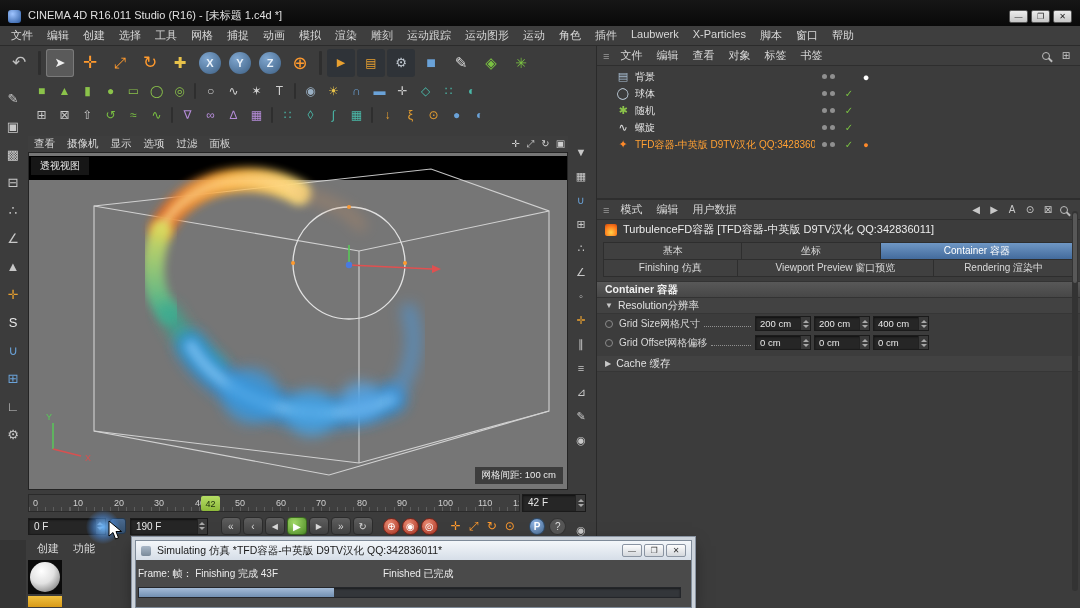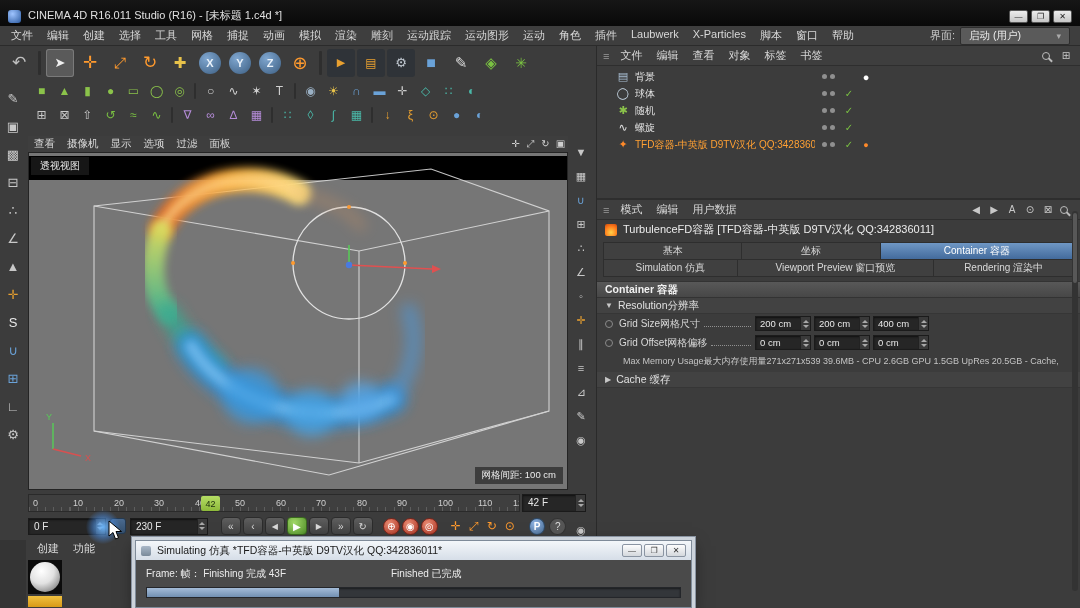--- a/index.html
+++ b/index.html
@@ -166,13 +166,6 @@
         <span class="menu-item">窗口</span>
         <span class="menu-item">帮助</span>
       </div>
-    <div class="iface">
-      <span>界面:</span>
-      <span class="iface-box">
-        <span>启动 (用户)</span>
-        <span style="font-size:9px;color:#aaa">▾</span>
-      </span>
-    </div>
   </div>
 
   <div class="abs tb-row tb1">

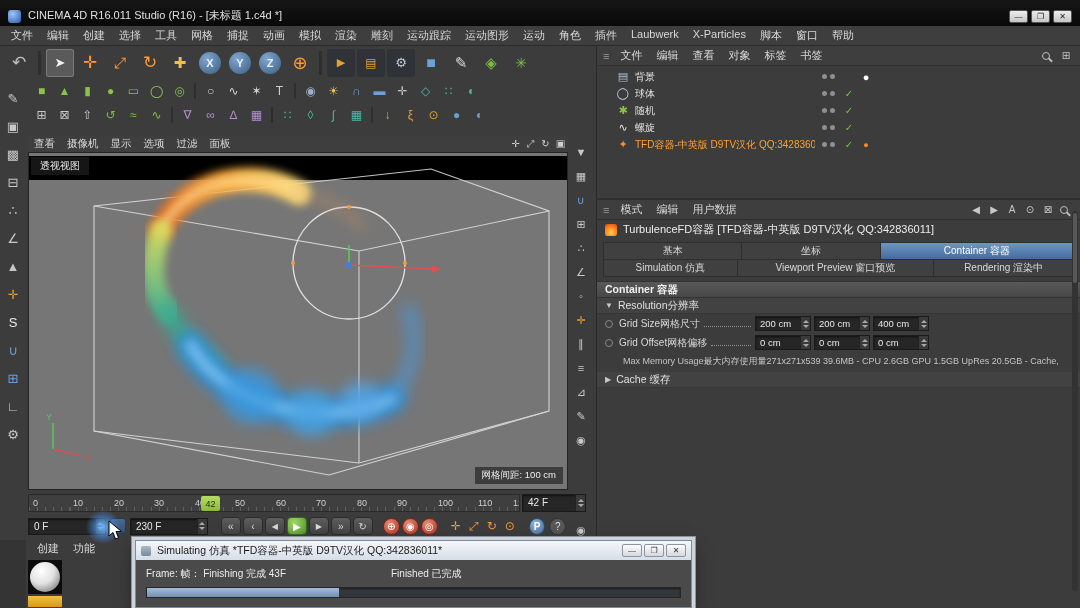--- a/index.html
+++ b/index.html
@@ -782,7 +782,7 @@
         </div>
       <div class="tabrow">
 
-      <div class="am-tab" style="flex:1.05">Simulation 仿真</div>
+      <div class="am-tab" style="flex:1.05">Finishing 仿真</div>
           <div class="am-tab" style="flex:1.55">Viewport Preview 窗口预览</div>
           <div class="am-tab" style="flex:1.1">Rendering 渲染中</div>
         </div>

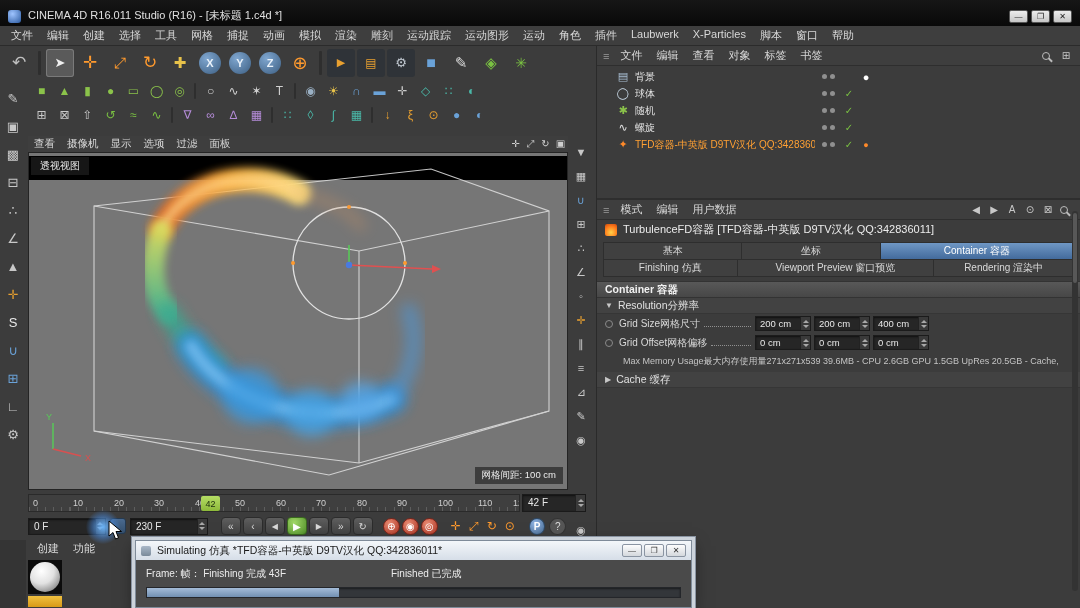--- a/index.html
+++ b/index.html
@@ -851,7 +851,6 @@
           </span>
         </span>
     </div>
-    <div class="memory-line">Max Memory Usage最大内存使用量271x271x539 39.6MB - CPU 2.6GB GPU 1.5GB UpRes 20.5GB - Cache,</div>
     <div class="group-row" style="margin-top:4px">
       <span class="group-arrow">▶</span>
       <span>Cache 缓存</span>

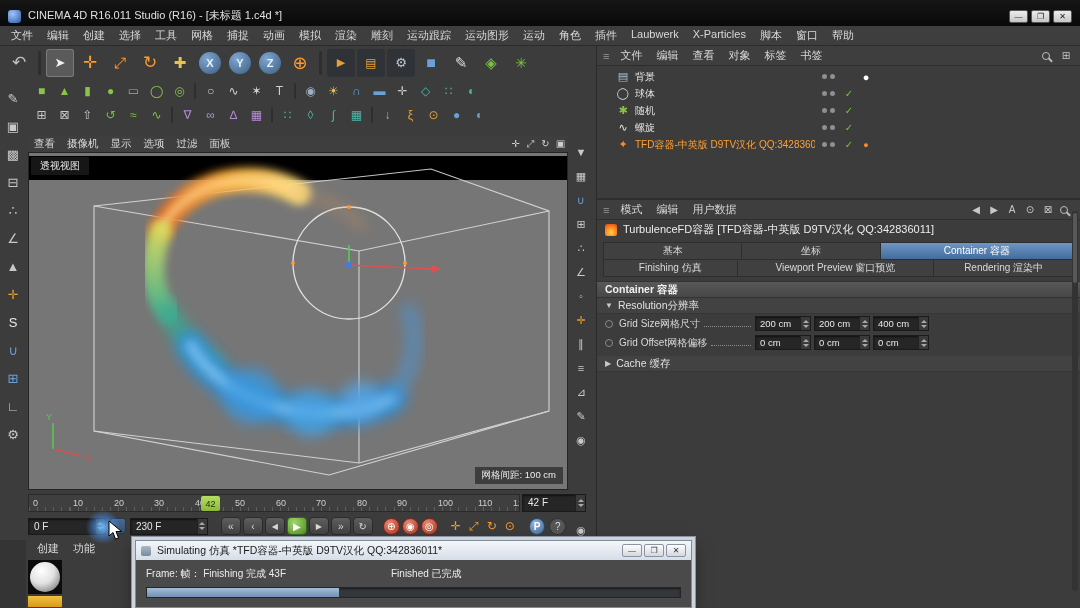--- a/index.html
+++ b/index.html
@@ -585,7 +585,7 @@
     </div>
     <div class="navbtn"></div>
     <div class="spin">
-      <span class="val">230 F</span>
+      <span class="val">190 F</span>
       <span class="vstep">
           <i class="up"></i>
           <i class="dn"></i>

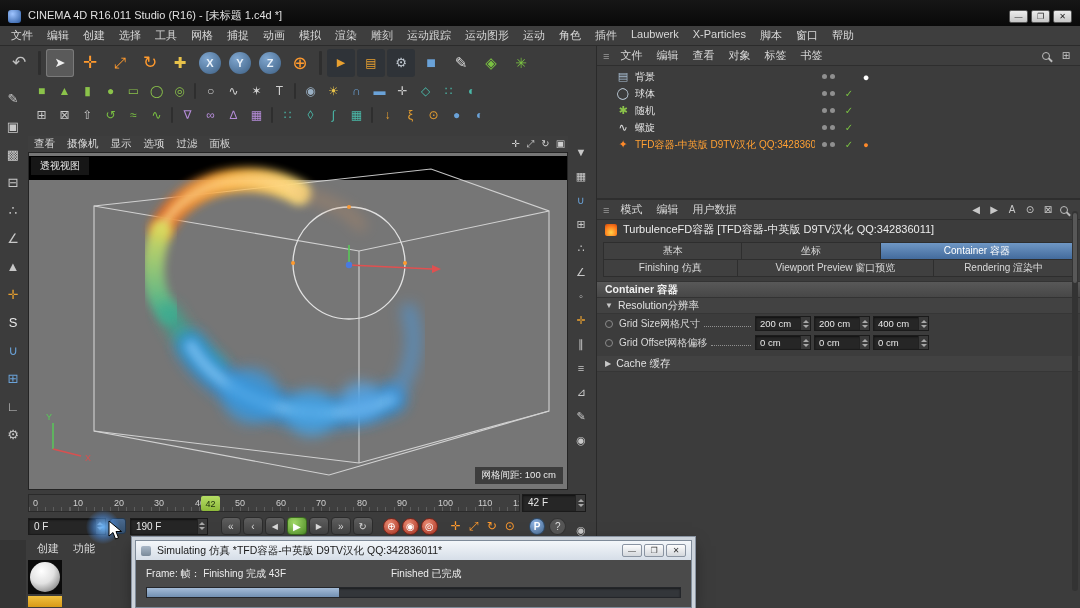--- a/index.html
+++ b/index.html
@@ -109,7 +109,7 @@
 .dlg-ico{width:10px;min-width:10px;height:10px;background:linear-gradient(#aab8c8,#7a8a9a);margin-right:6px;border-radius:2px}
 .dlg-btns{margin-left:auto;display:flex}
 .dlg-btn{width:20px;height:13px;margin-left:2px;background:linear-gradient(#fdfdfd,#d4d8dd);border:1px solid #8a94a2;border-radius:2px;font-size:8px;color:#333;display:flex;align-items:center;justify-content:center}
-.dlg-body{position:relative;height:47px;padding:7px 10px 0 10px}
+.dlg-body{position:relative;height:47px;padding:7px 10px 0 2px}
 .dlg-row{display:flex;font-size:10px;color:#ececec;white-space:nowrap}
 .dlg-frame{width:245px;overflow:hidden}
 .dlg-elapsed{width:200px;overflow:hidden}

